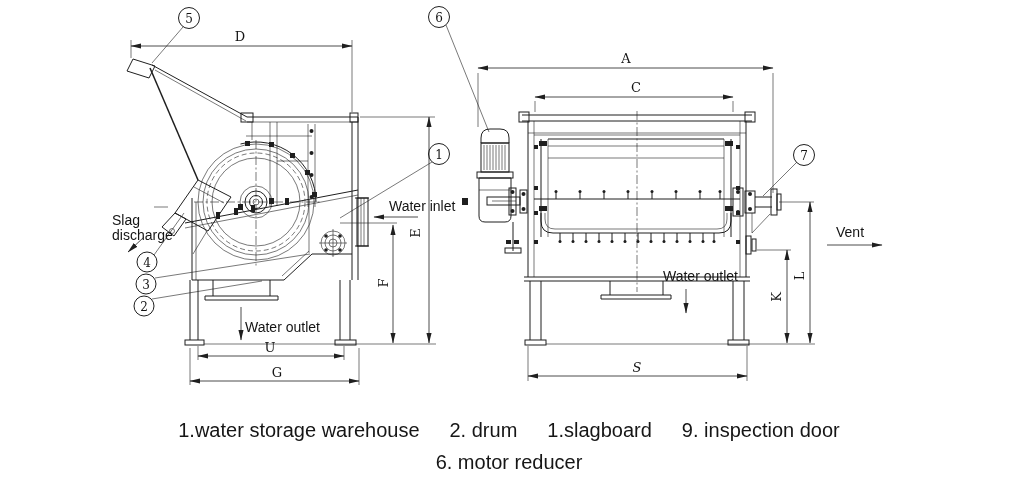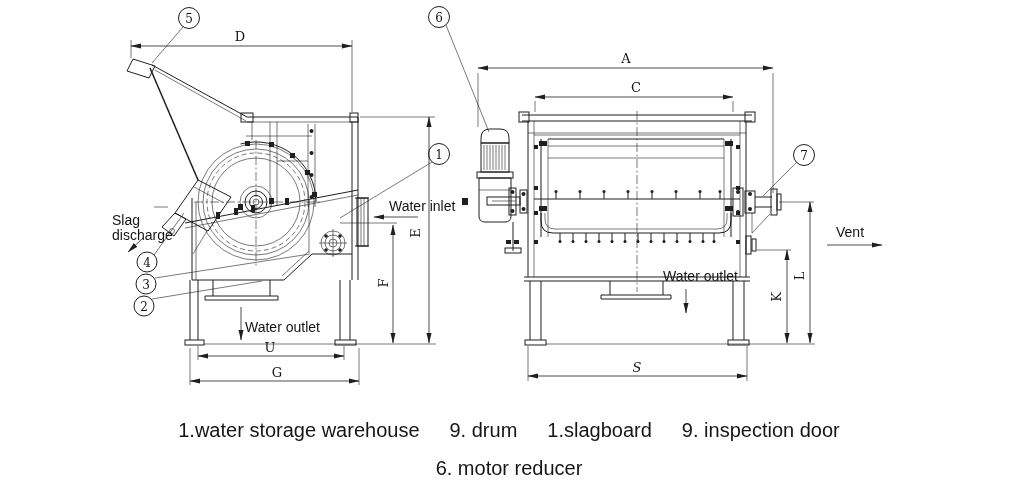--- a/index.html
+++ b/index.html
@@ -427,7 +427,7 @@
 
   <div class="legend-row" id="legend-row-1">
     <span>1.water storage warehouse</span>
-    <span>9. drum</span>
+    <span>2. drum</span>
     <span>1.slagboard</span>
     <span>9. inspection door</span>
   </div>

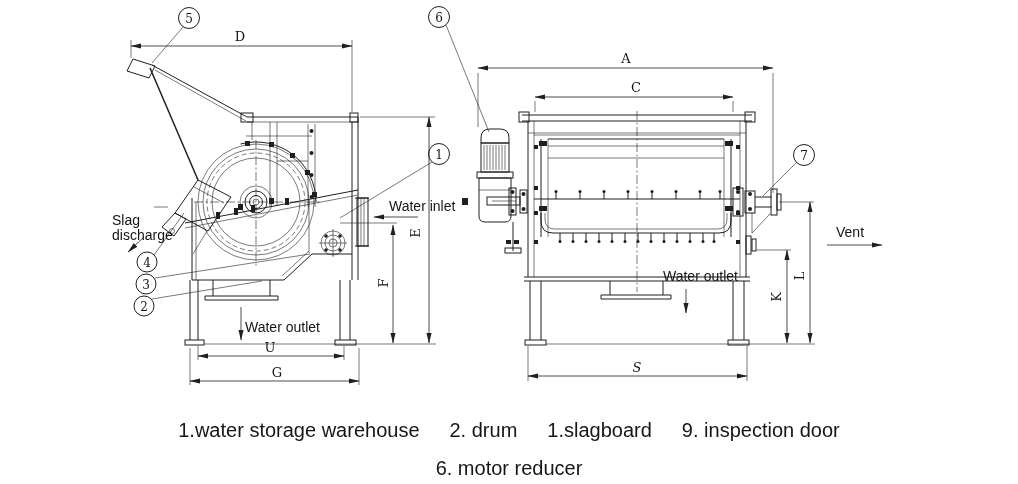--- a/index.html
+++ b/index.html
@@ -19,7 +19,7 @@
   .legend-row{position:absolute;left:0;width:1018px;display:flex;justify-content:center;
               color:#161616;font-size:20px;}
   #legend-row-1{top:419px;gap:30px;}
-  #legend-row-2{top:451px;gap:38px;margin-top:6px;}
+  #legend-row-2{top:451px;gap:38px;}
 </style>
 </head>
 <body>

